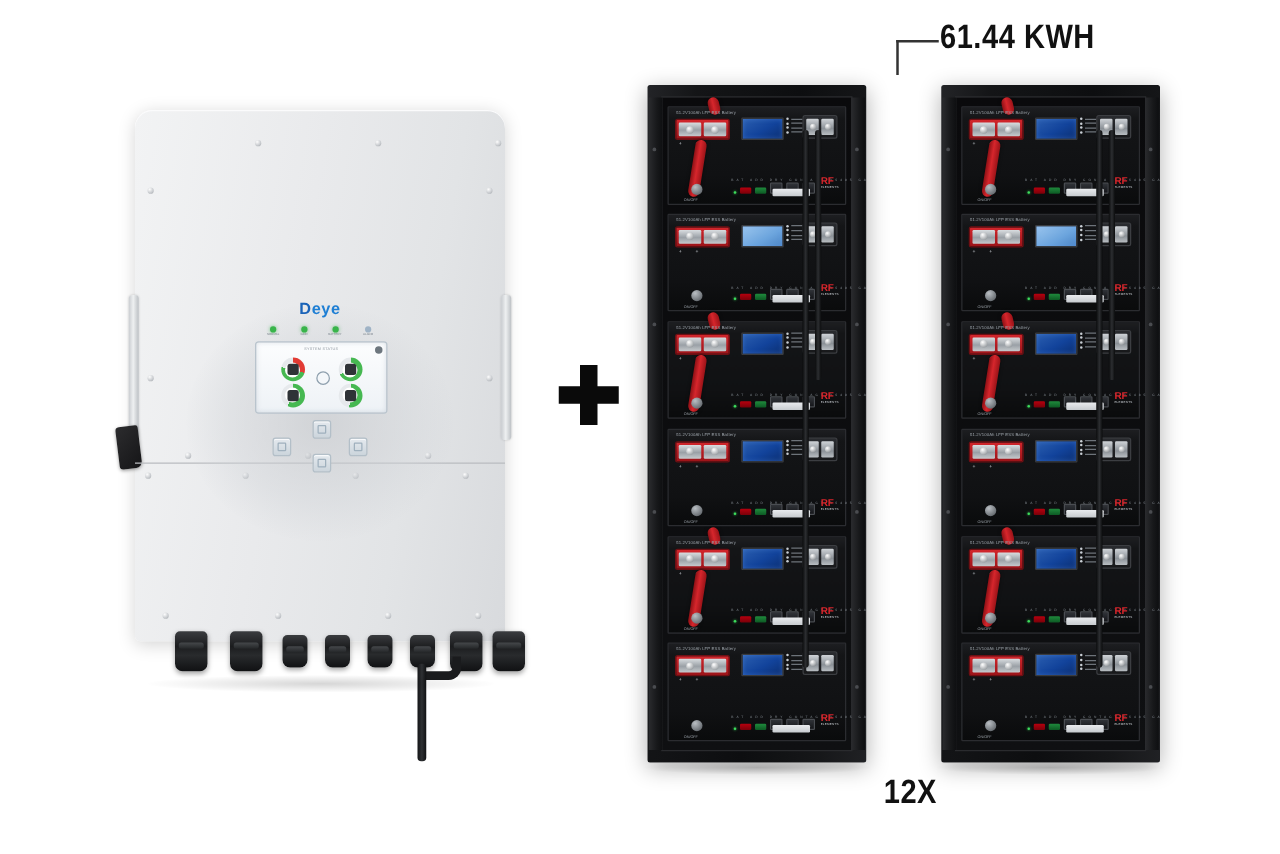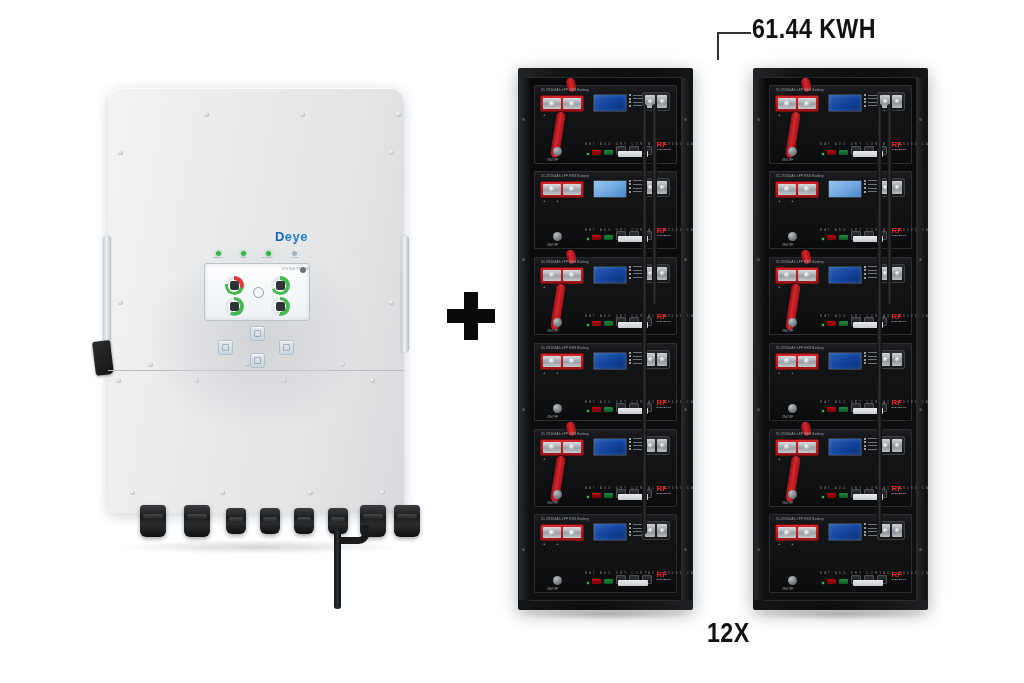--- a/index.html
+++ b/index.html
@@ -65,7 +65,7 @@
     background:radial-gradient(ellipse at center,rgba(196,199,203,.62) 0%,rgba(210,213,217,.42) 48%,rgba(226,228,231,0) 72%);
   }
 
-  .panel{position:absolute;left:50%;top:142px;width:104px;margin-left:-52px;text-align:right;}
+  .panel{position:absolute;left:50%;top:152px;width:104px;margin-left:-52px;text-align:center;}
   .brand{
     font-size:13px;font-weight:bold;color:#1f7fd4;letter-spacing:.5px;
     line-height:1;margin-bottom:8px;

